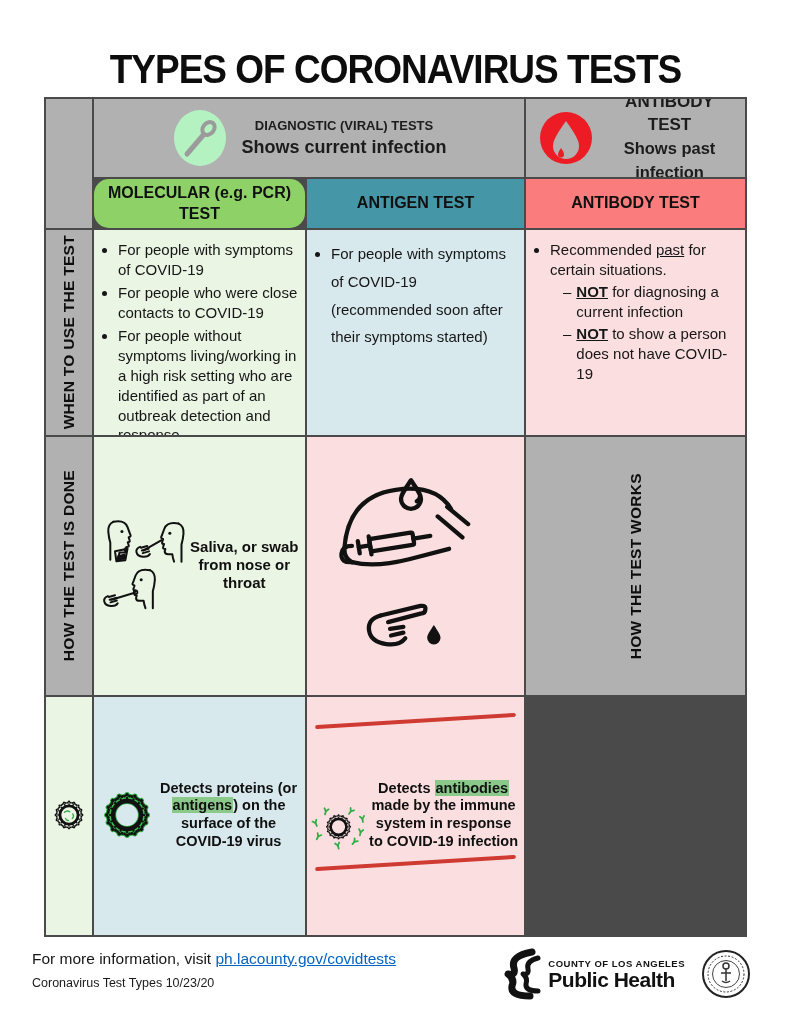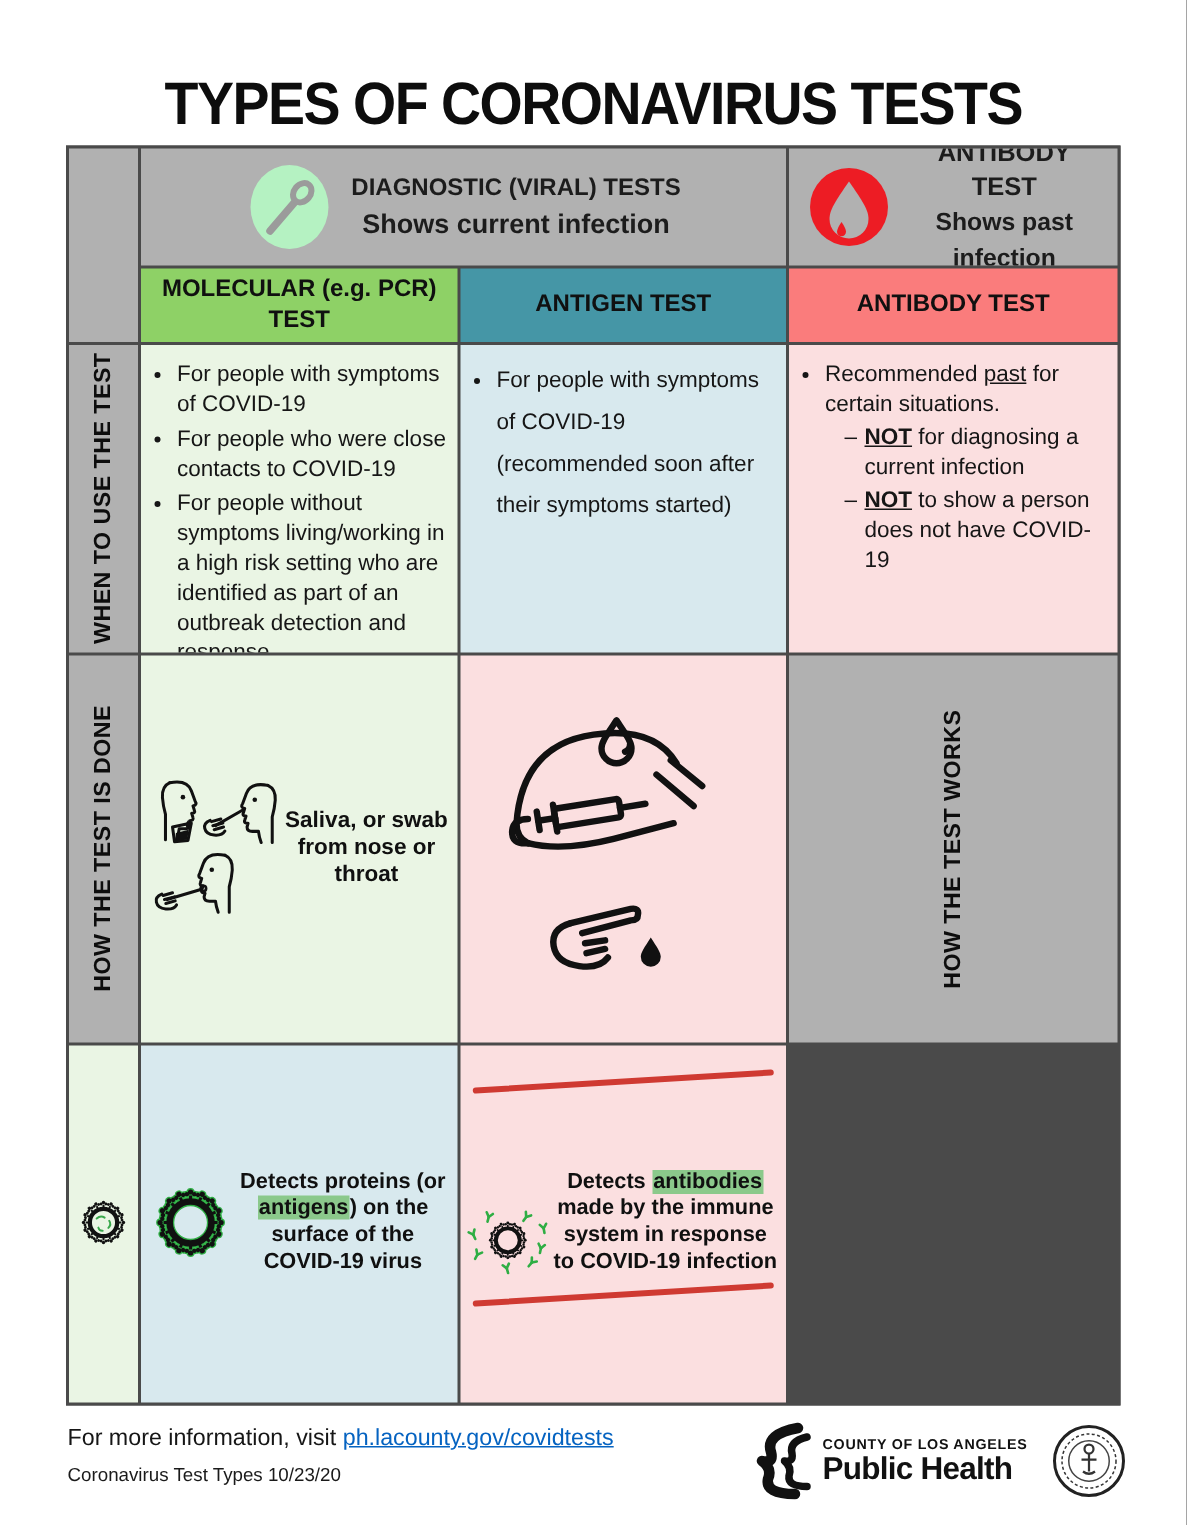--- a/index.html
+++ b/index.html
@@ -32,7 +32,7 @@
   .corner{grid-column:1;grid-row:1 / span 2;}
   .ghead{display:flex;align-items:center;justify-content:center;gap:12px;padding:4px 6px;}
   .ghead-text{text-align:center;font-weight:700;color:#1c1c1c;}
-  .ghead-text .l1{font-size:16px;line-height:1.35;}
+  .ghead-text .l1{font-size:13px;line-height:1.35;}
   .ghead-text .l2{font-size:18px;line-height:1.35;}
   .ab-head .ghead-text{width:128px;}
   .ab-head .l1{font-size:17px;}

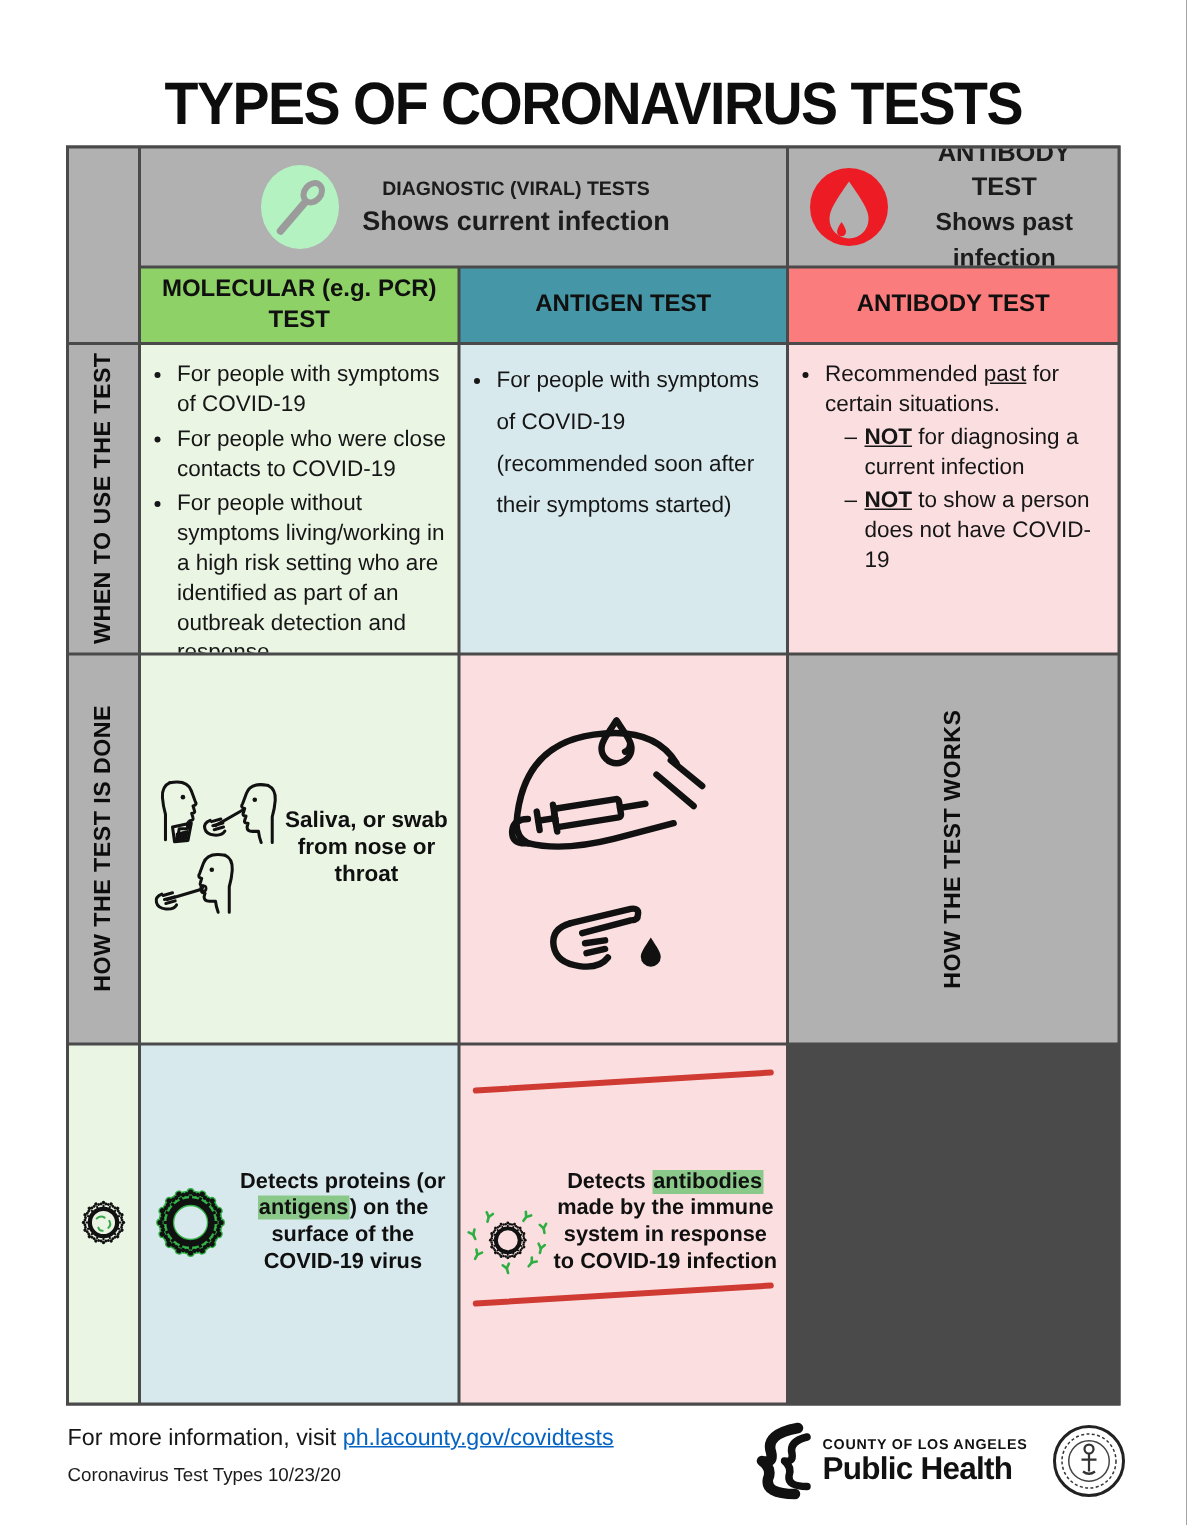--- a/index.html
+++ b/index.html
@@ -39,7 +39,7 @@
   .ab-head .l2{font-size:16.5px;line-height:1.45;}
   .subhead{display:flex;align-items:center;justify-content:center;text-align:center;
     font-weight:700;font-size:16px;color:#101010;padding:2px 8px;line-height:1.3;}
-  .sh-mol{background:var(--accent-green);}
+  .sh-mol{background:var(--accent-green);border-radius:15px;}
   .sh-ant{background:var(--accent-teal);}
   .sh-ab{background:var(--accent-salmon);}
   .rowlabel{background:var(--header-gray);display:flex;align-items:center;justify-content:center;}

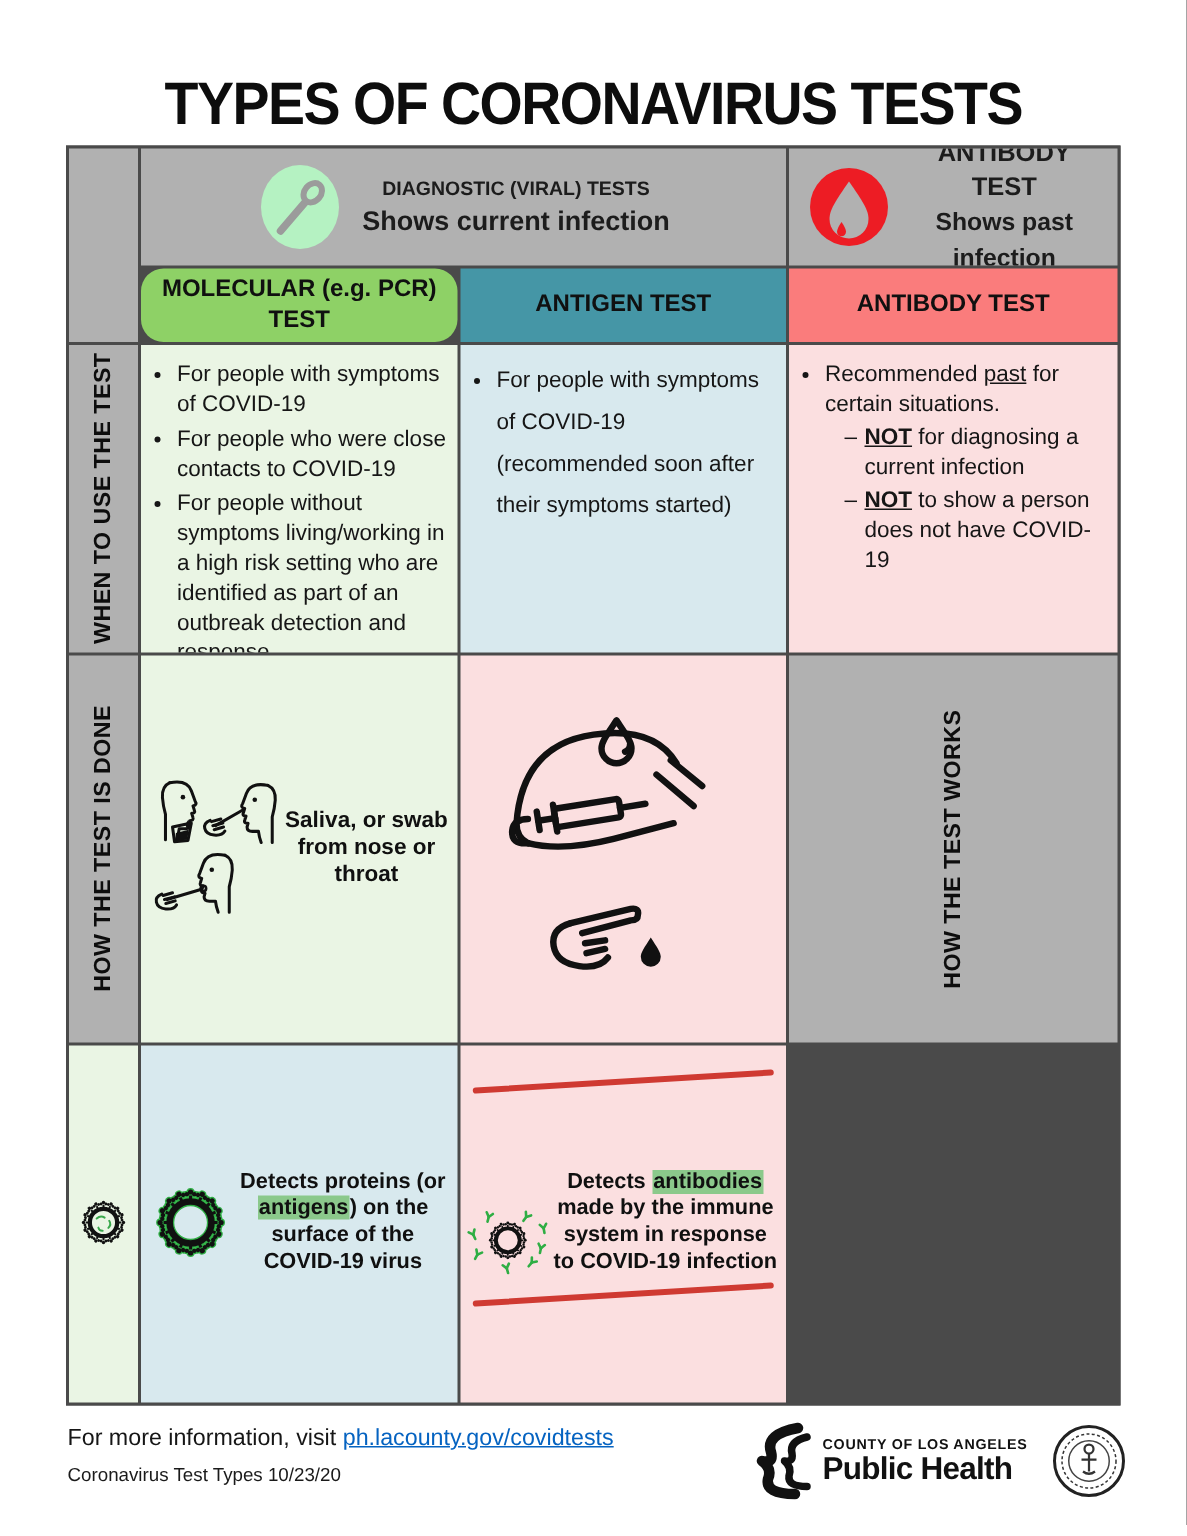--- a/index.html
+++ b/index.html
@@ -64,7 +64,7 @@
   .redline{position:absolute;left:8px;right:8px;height:3.5px;background:var(--line-red);
     border-radius:2px;transform:rotate(-3.5deg);}
   .rl-top{top:22px;} .rl-bot{top:164px;}
-  .footer{position:absolute;left:45px;top:950px;width:700px;}
+  .footer{position:absolute;left:32px;top:950px;width:700px;}
   .info-line{font-size:15.5px;color:#161616;}
   .link{color:var(--link-blue);text-decoration:underline;cursor:pointer;}
   .doc-line{font-size:12.5px;margin-top:8px;color:#1a1a1a;}

